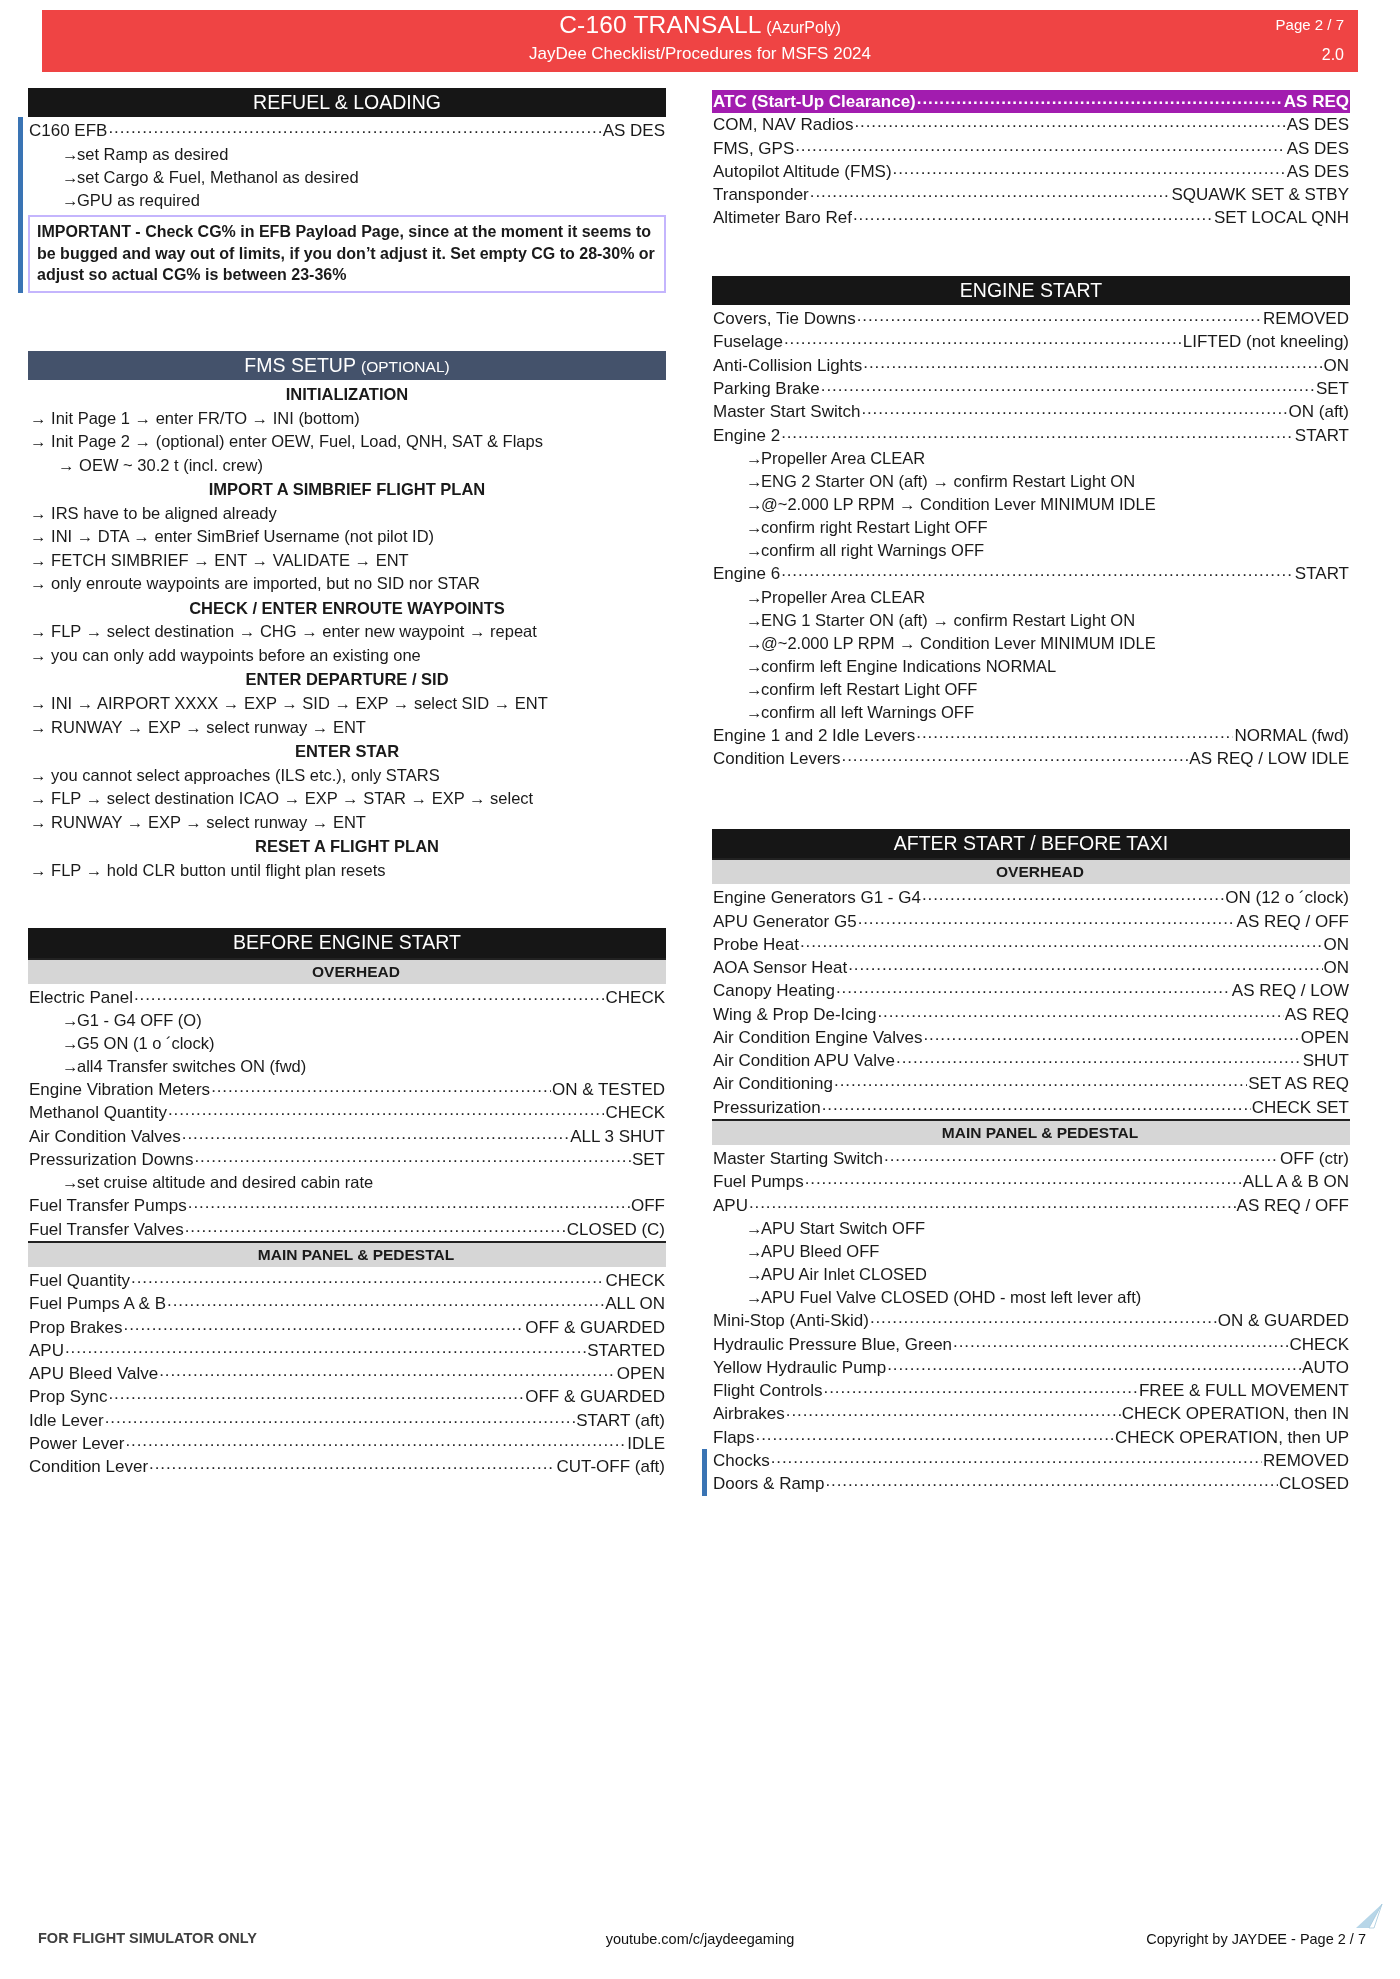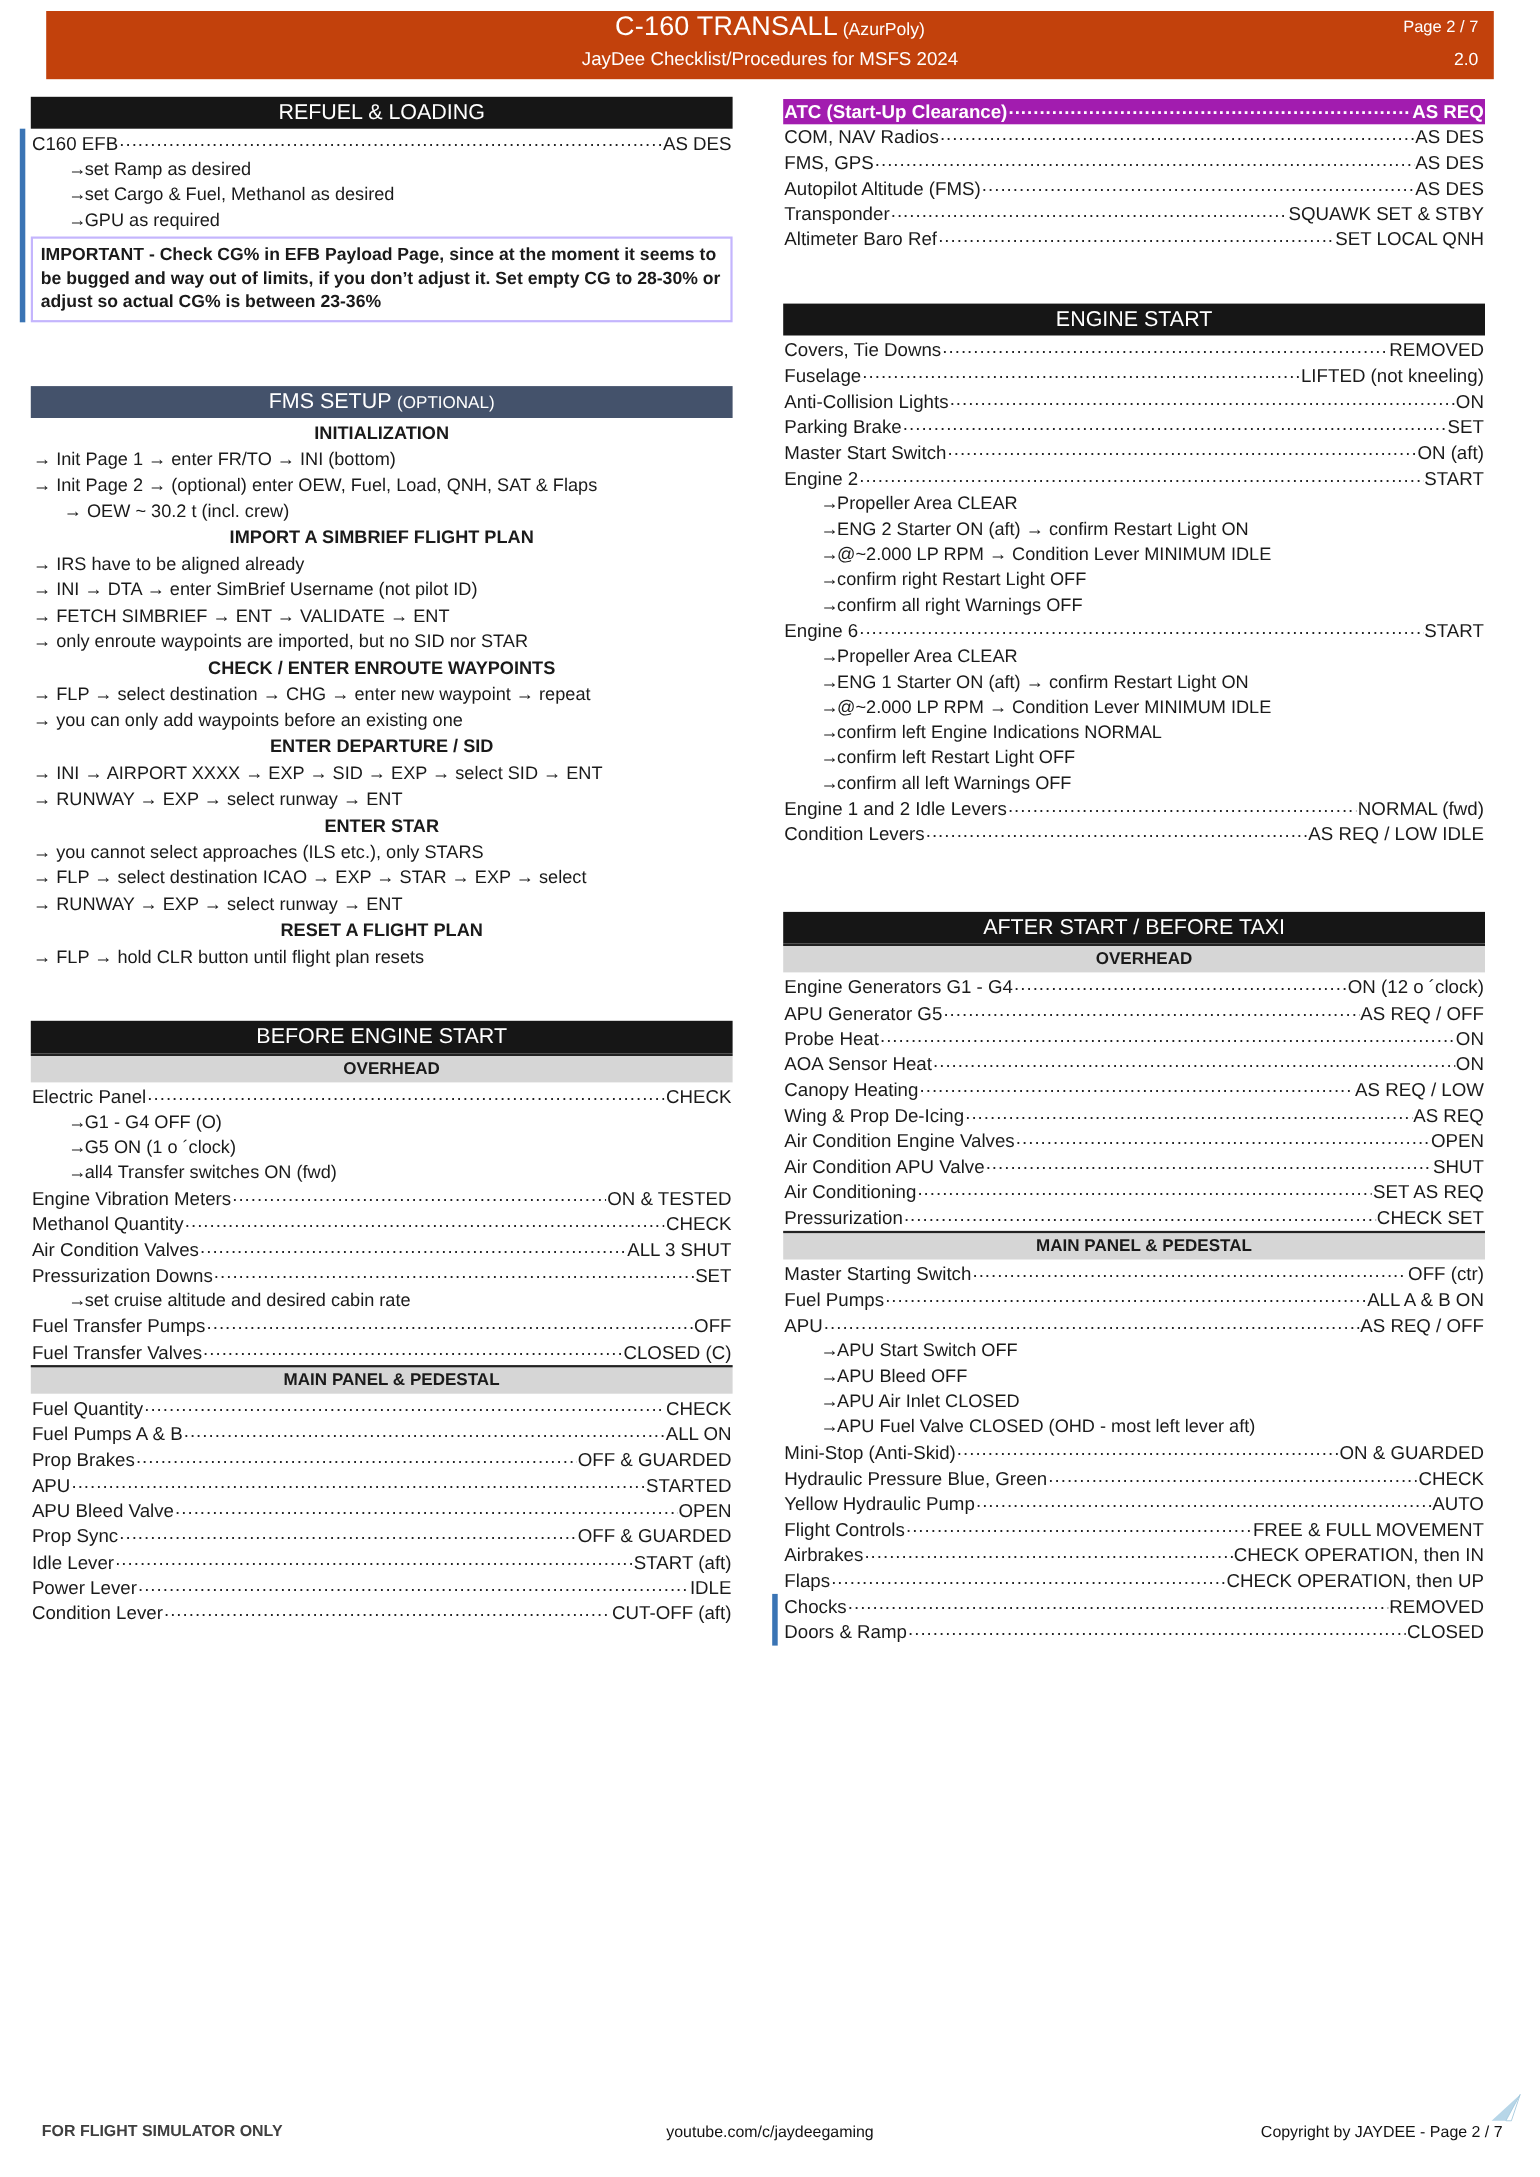--- a/index.html
+++ b/index.html
@@ -20,7 +20,7 @@
     position: absolute;
     left: 42px; top: 10px;
     width: 1316px; height: 62px;
-    background: #c2410c;
+    background: #ef4444;
     color: #ffffff;
   }
   .hdr-row { position: relative; height: 31px; }

